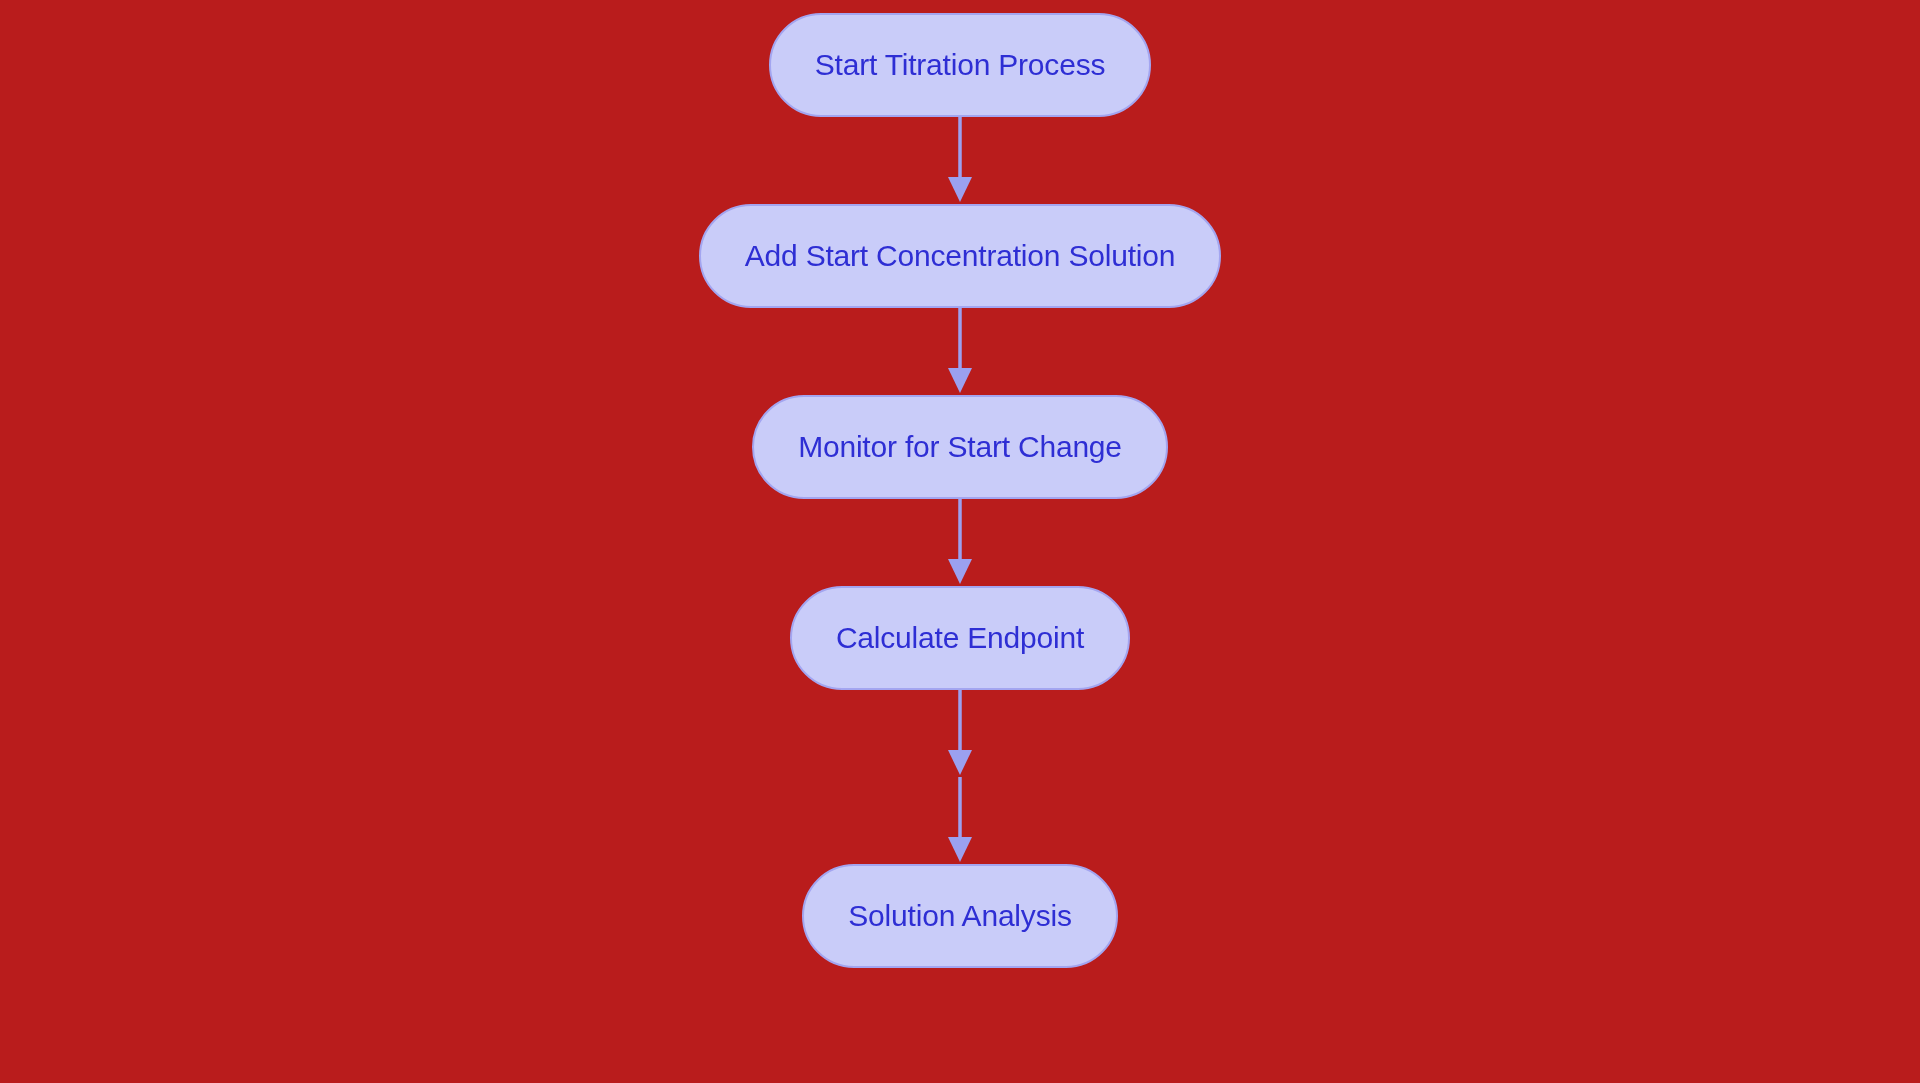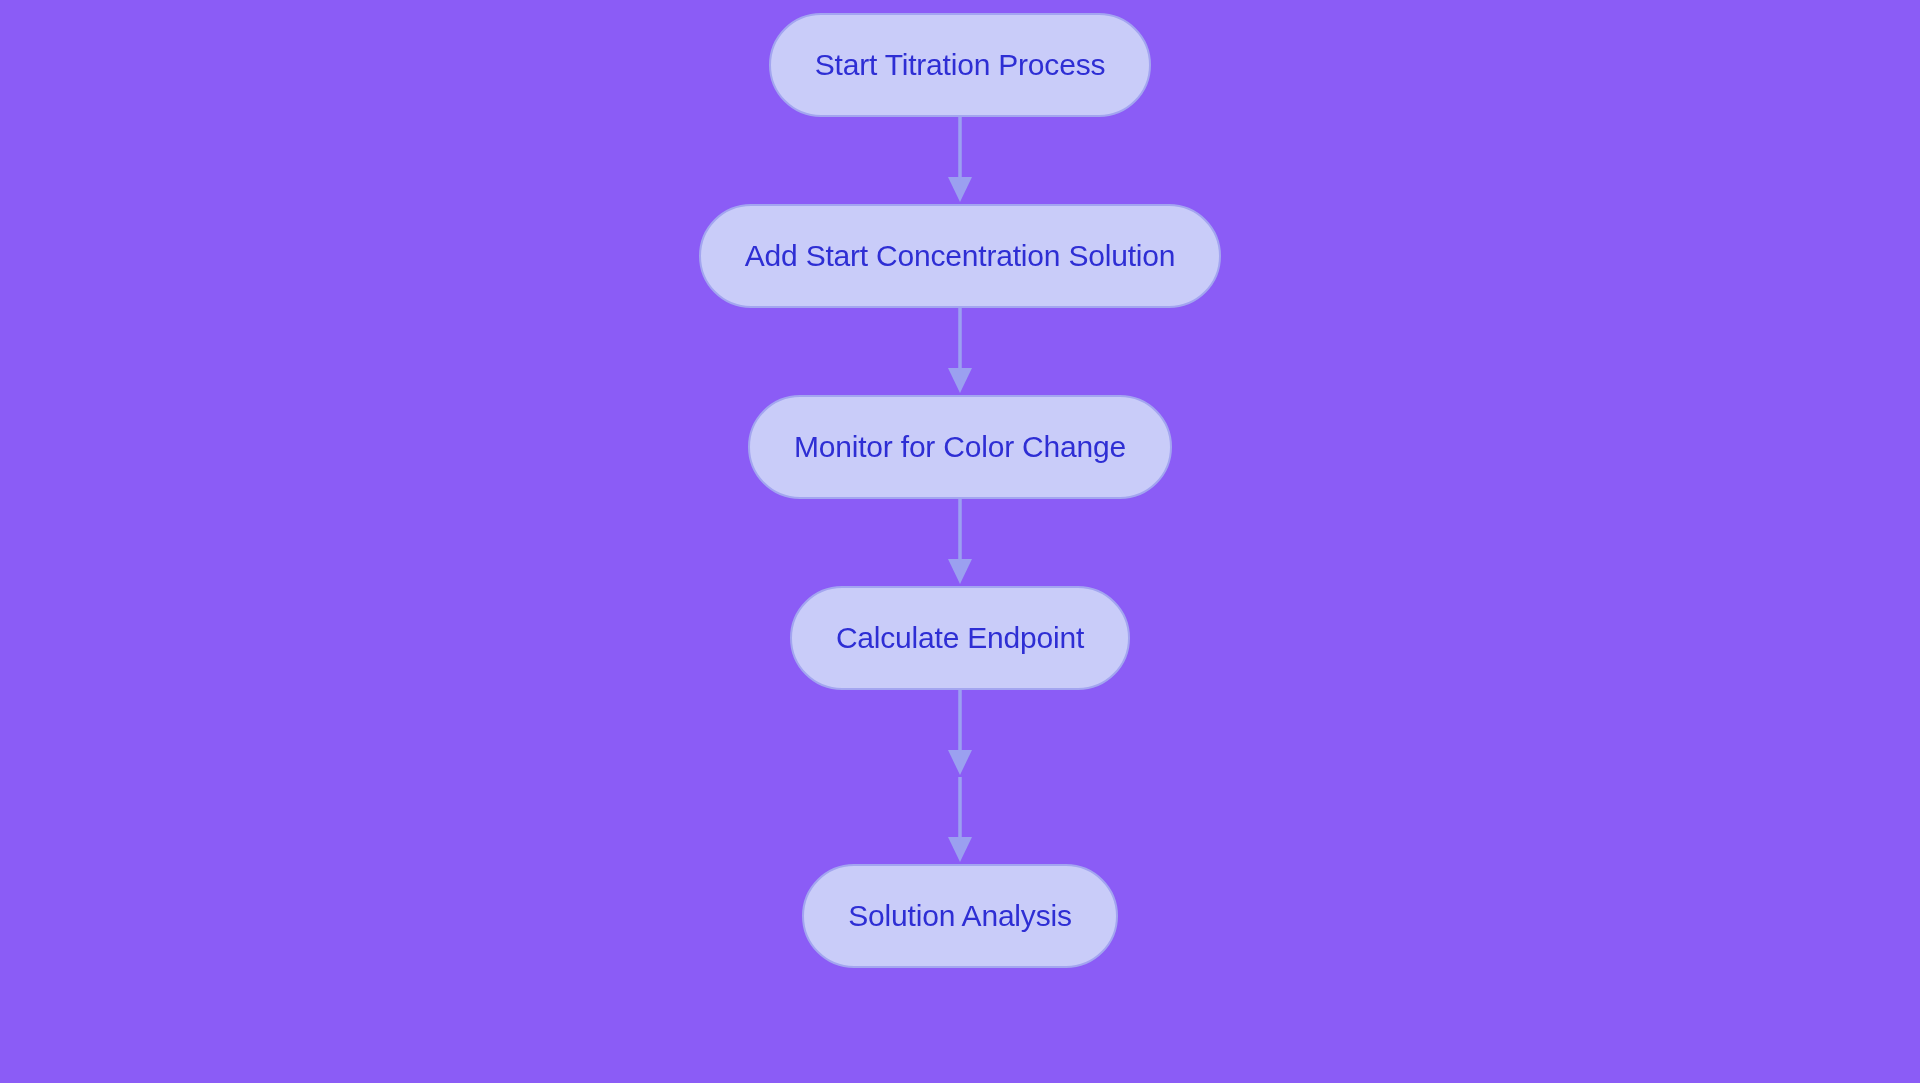--- a/index.html
+++ b/index.html
@@ -19,7 +19,7 @@
     position: relative;
     width: 1920px;
     height: 1083px;
-    background: #8b5cf6;
+    background: #b91c1c;
   }
 
   .flow-column {

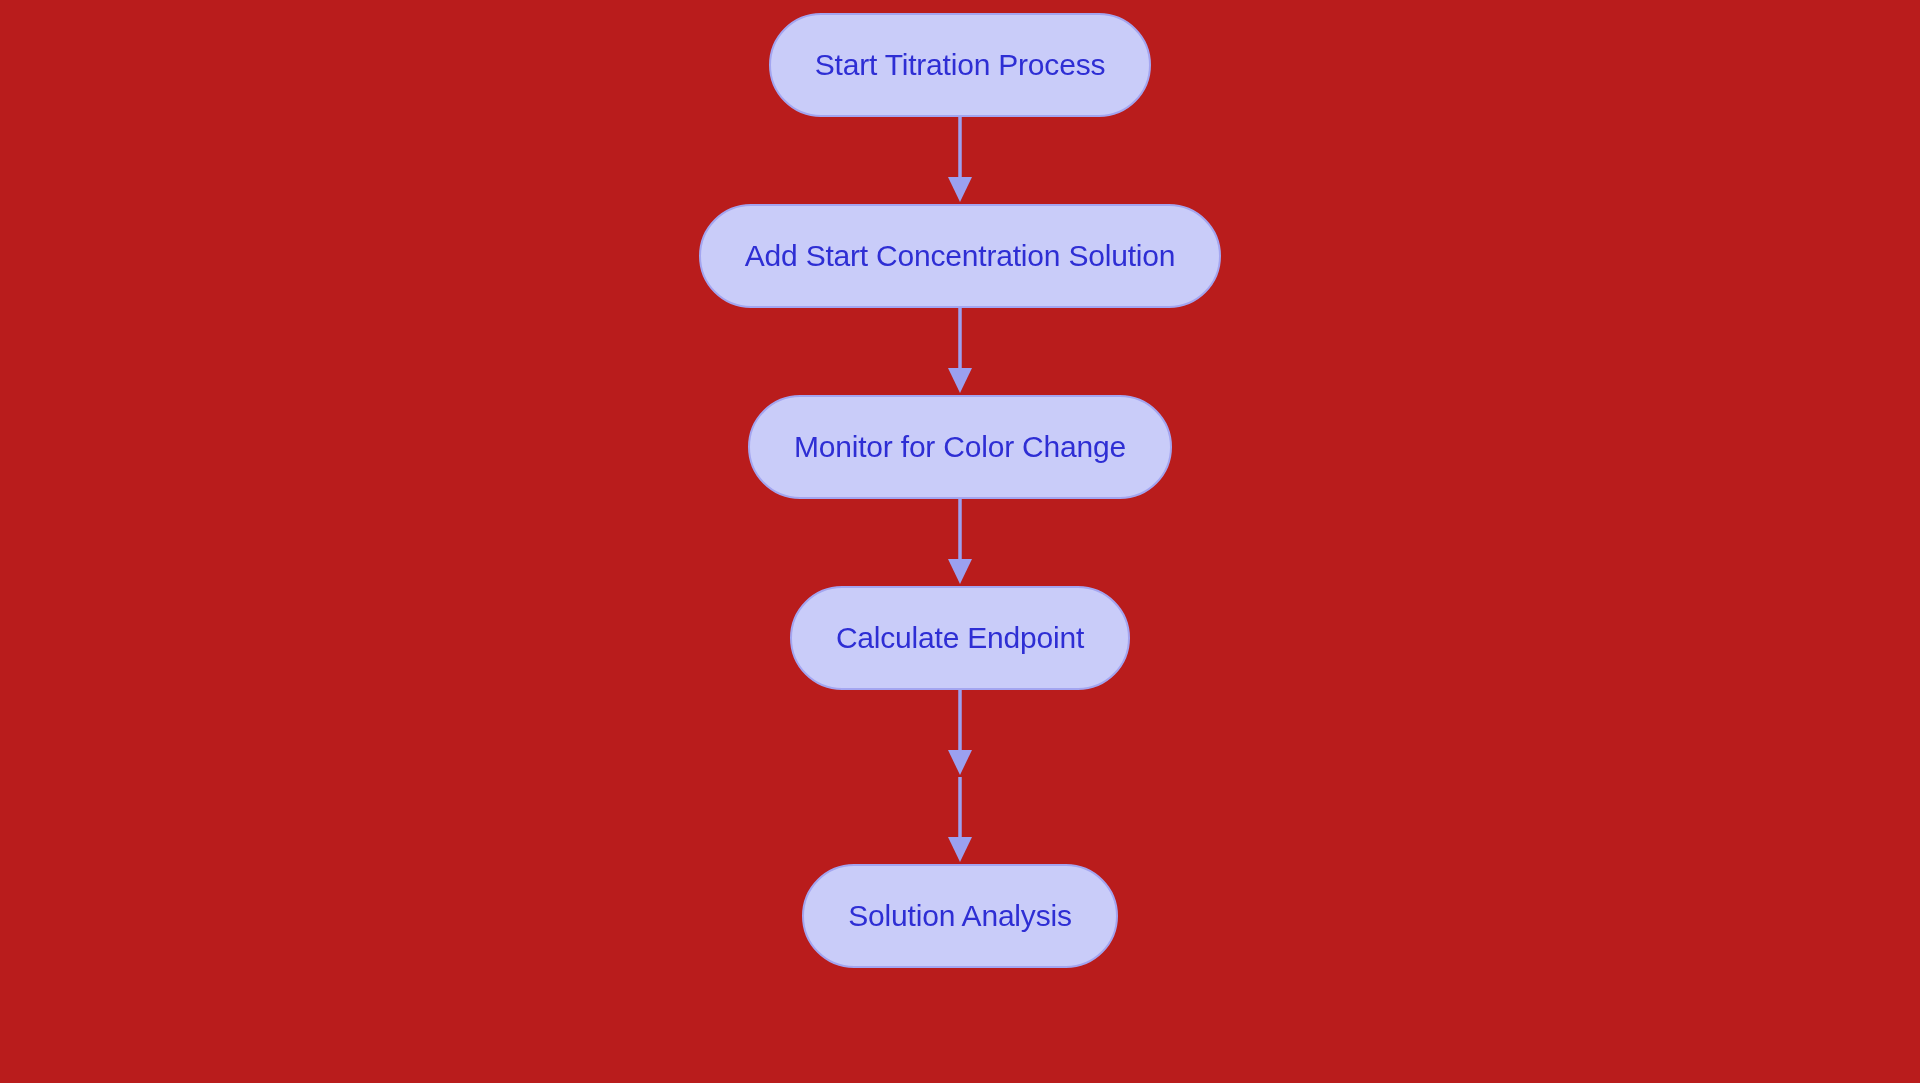--- a/index.html
+++ b/index.html
@@ -104,7 +104,7 @@
     </svg>
 
     <div class="node">
-      <span class="node-label">Monitor for Color Change</span>
+      <span class="node-label">Monitor for Start Change</span>
     </div>
 
     <svg class="connector" viewBox="0 0 40 87">

